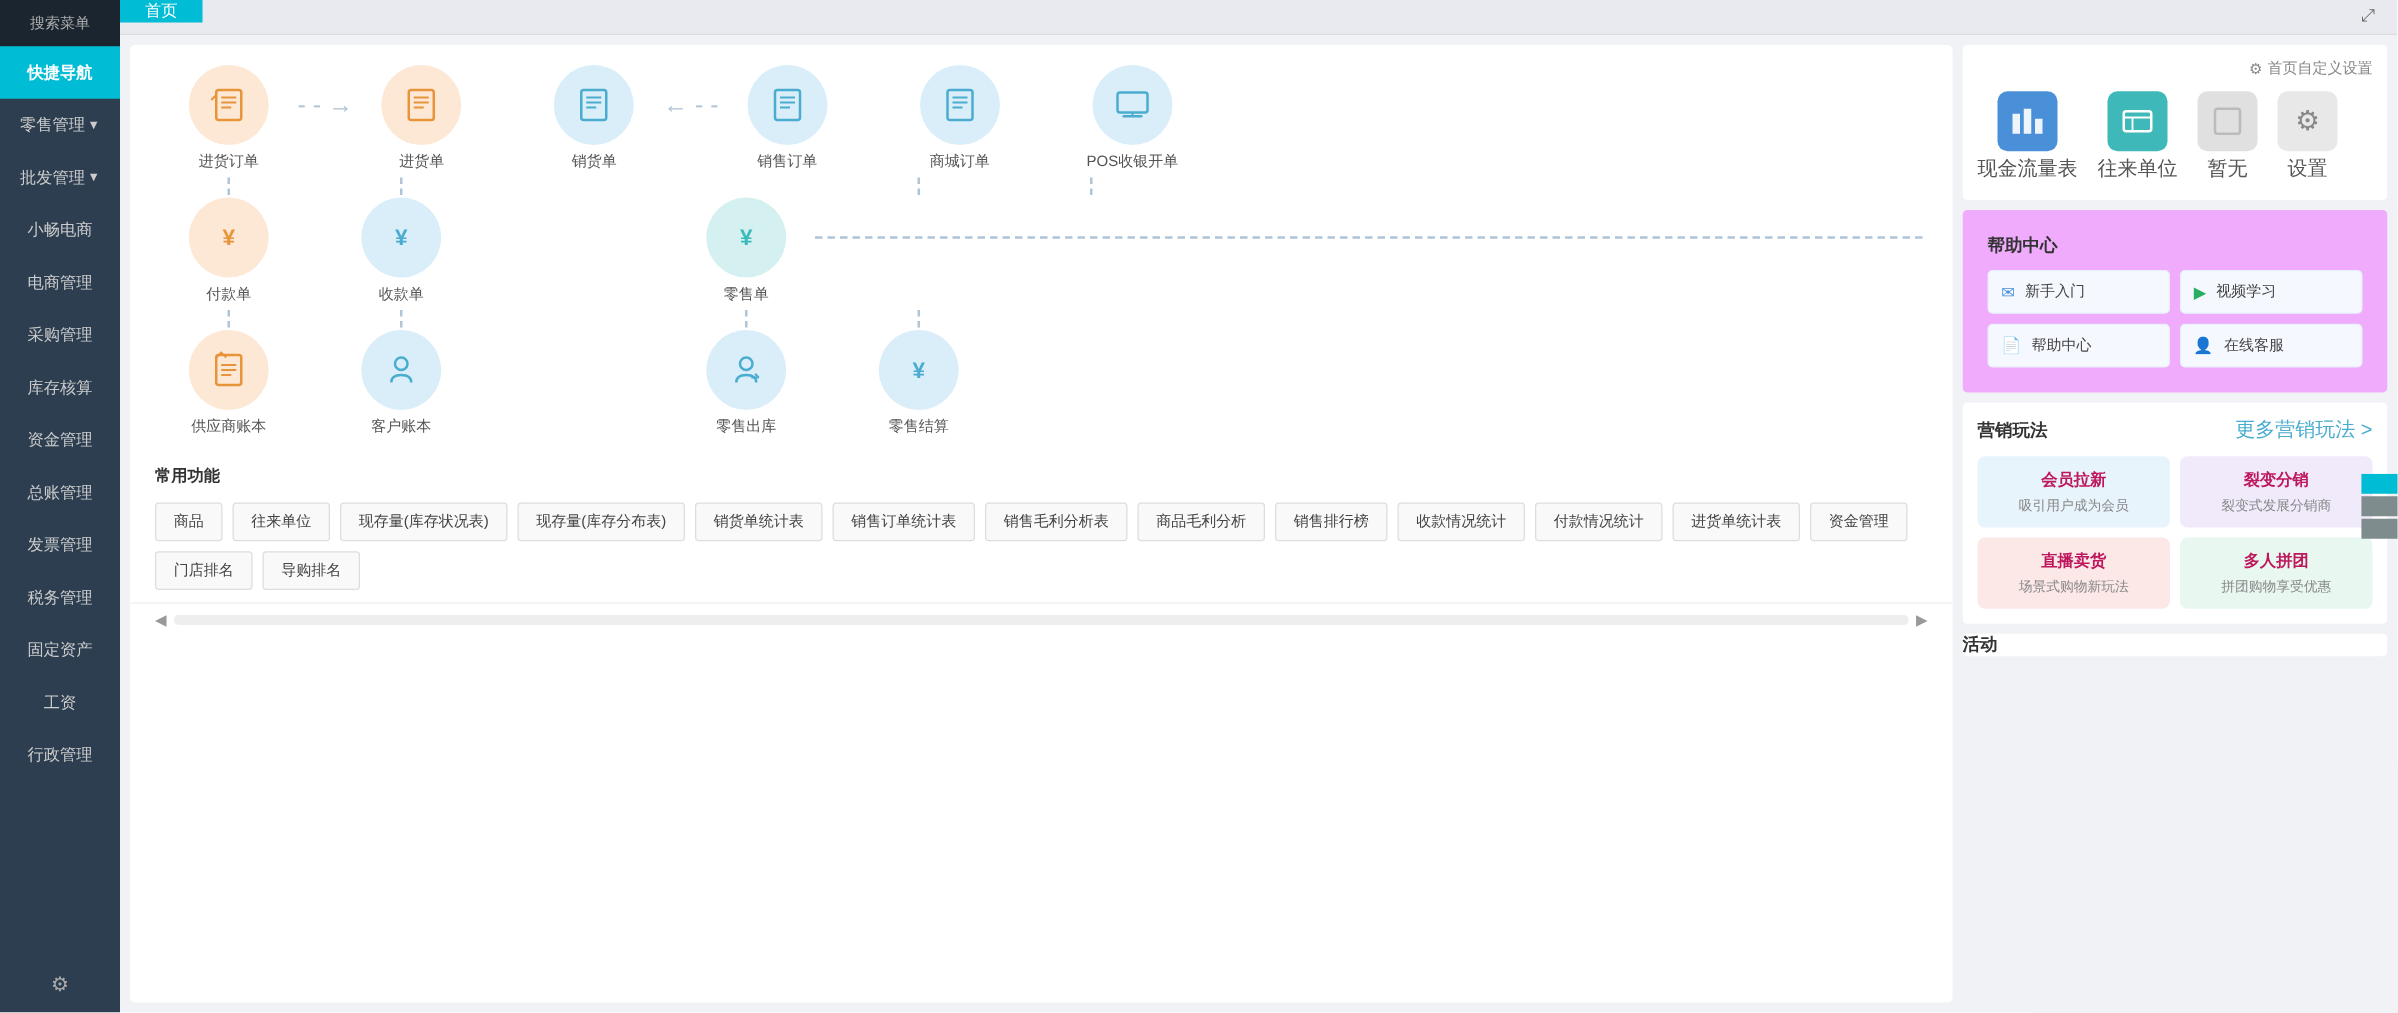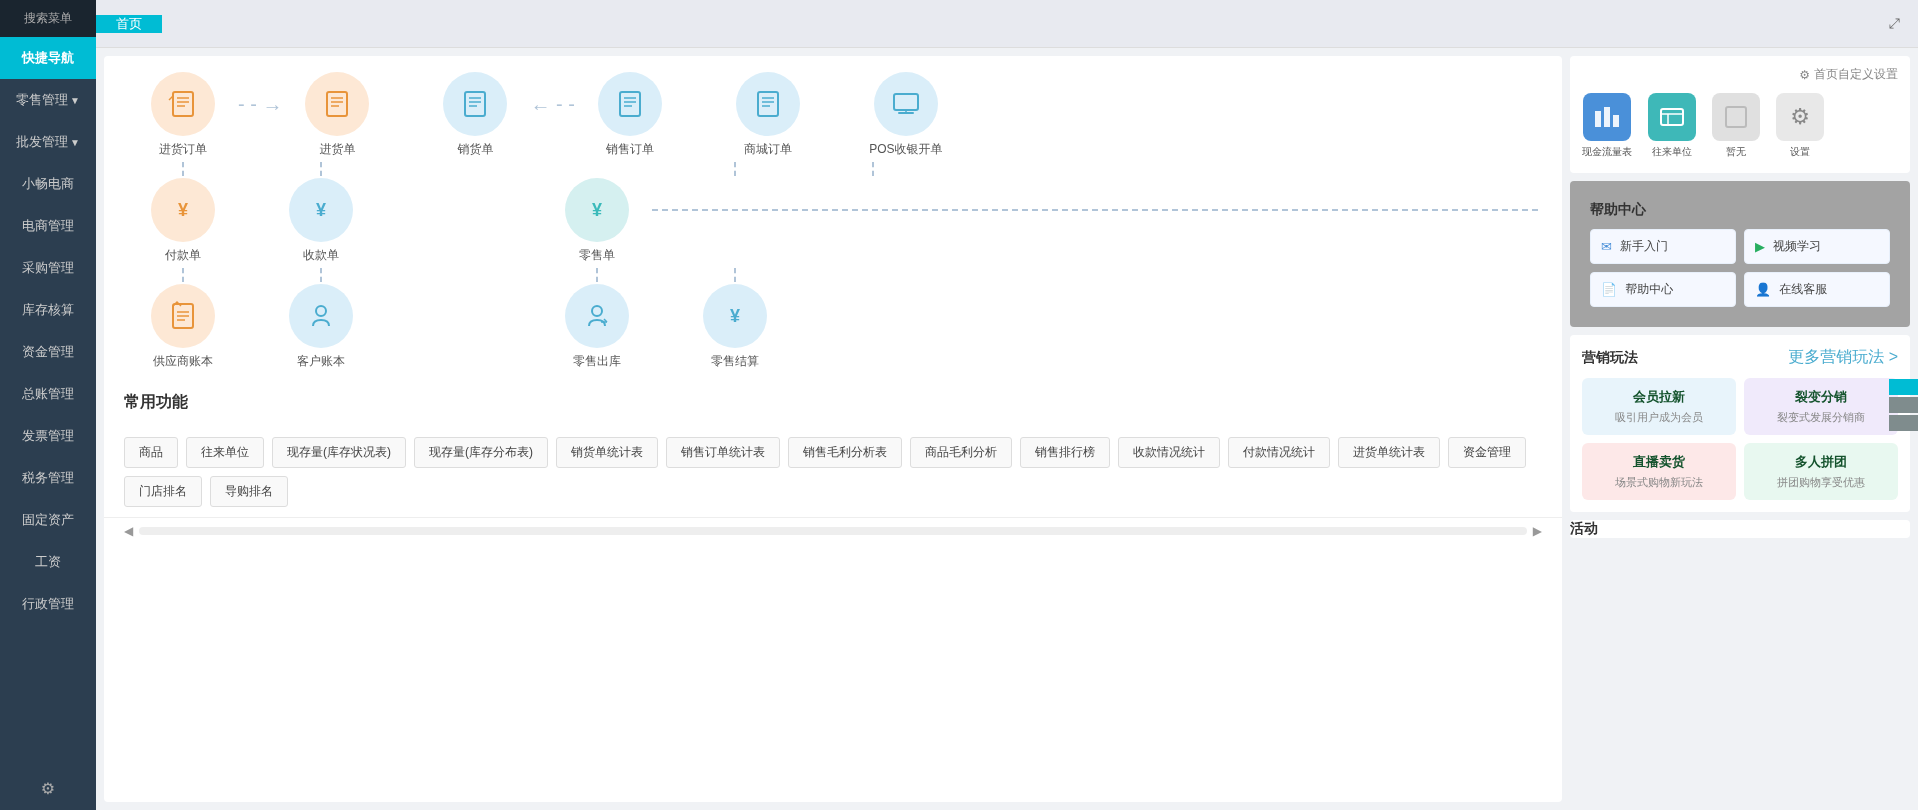--- a/index.html
+++ b/index.html
@@ -64,8 +64,8 @@
     .tab-bar {
       background: #e8eaf0;
       display: flex;
-      align-items: center;
-      height: 48px;
+      align-items: flex-start;
+      height: 28px;
       border-bottom: 1px solid #ddd;
     }
     .tab-active {

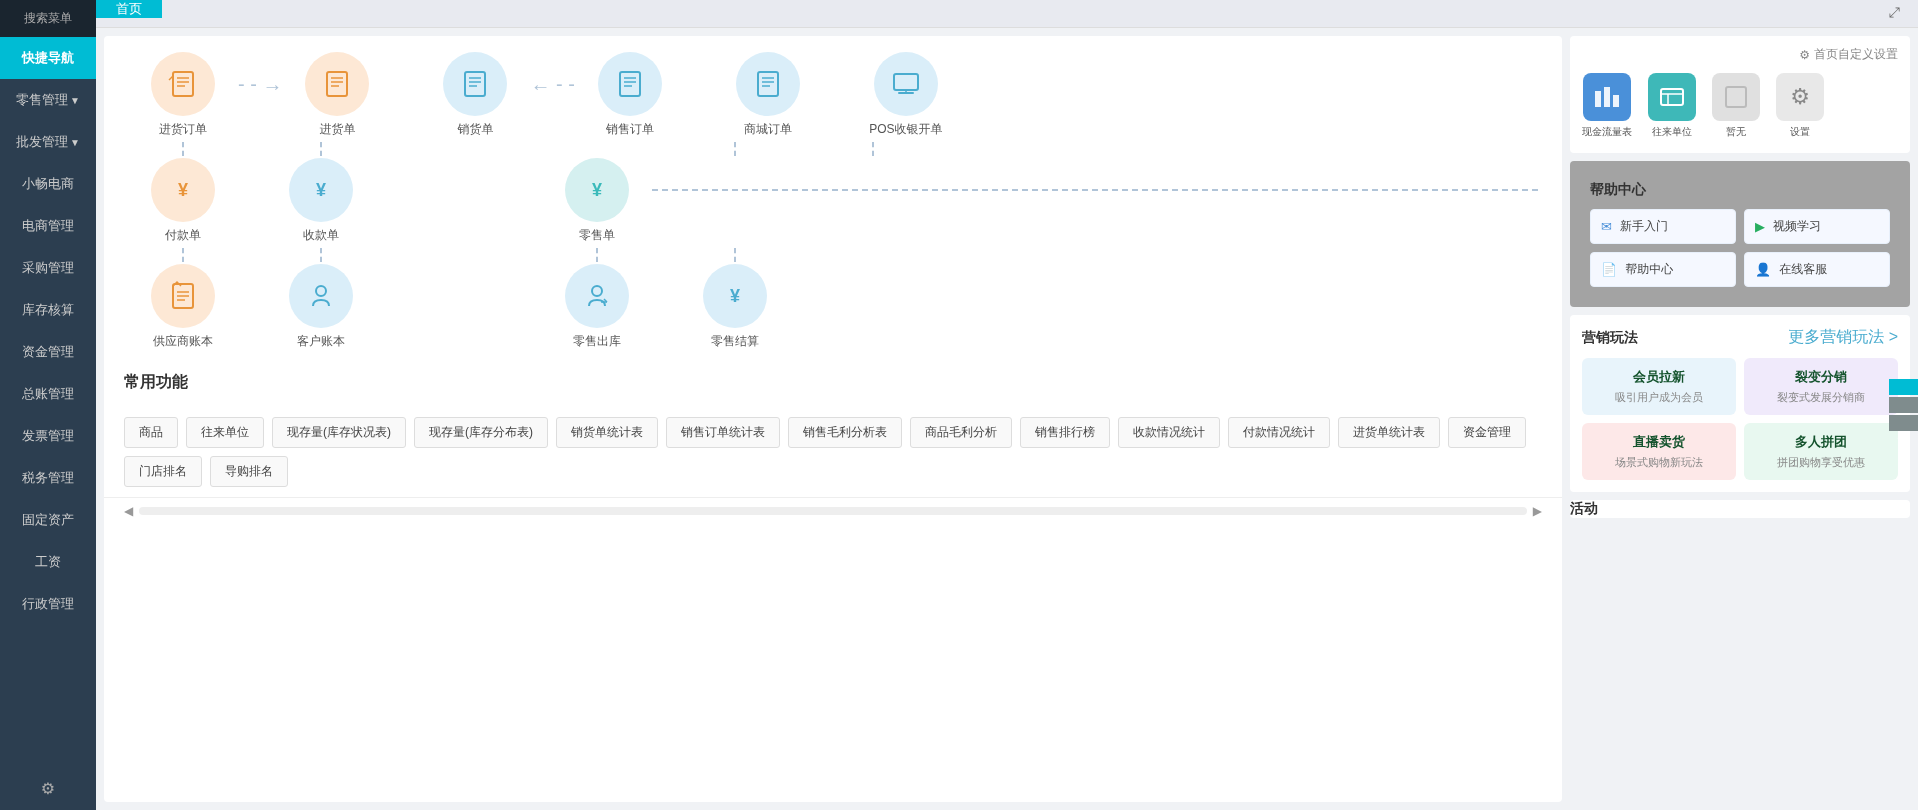--- a/index.html
+++ b/index.html
@@ -203,7 +203,7 @@
     .nav-icon-box-teal { background: #3eb8b8; color: #fff; }
     .nav-icon-box-gray { background: #e0e0e0; color: #999; }
     .nav-icon-box-grey2 { background: #e8e8e8; color: #888; }
-    .nav-icon-label { font-size: 10px; color: #555; text-align: right; }
+    .nav-icon-label { font-size: 16px; color: #555; text-align: right; }
 
     
     .help-card {

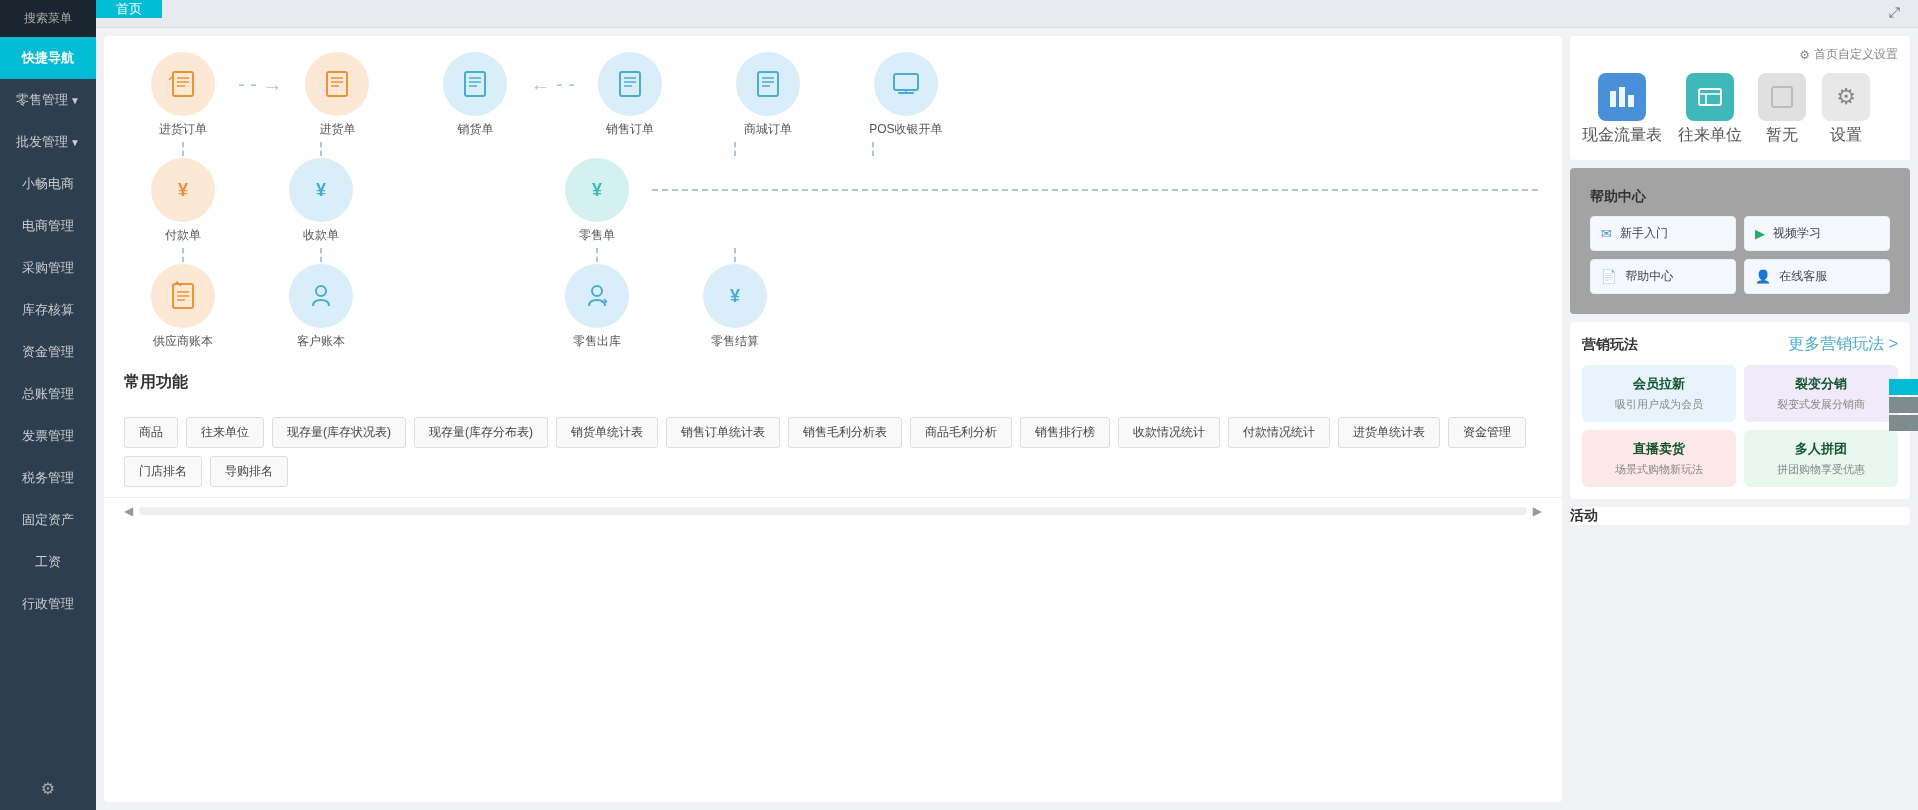--- a/index.html
+++ b/index.html
@@ -207,7 +207,7 @@
 
     
     .help-card {
-      background: #a3a3a3;
+      background: #f0abfc;
       border-radius: 4px;
       padding: 20px;
     }

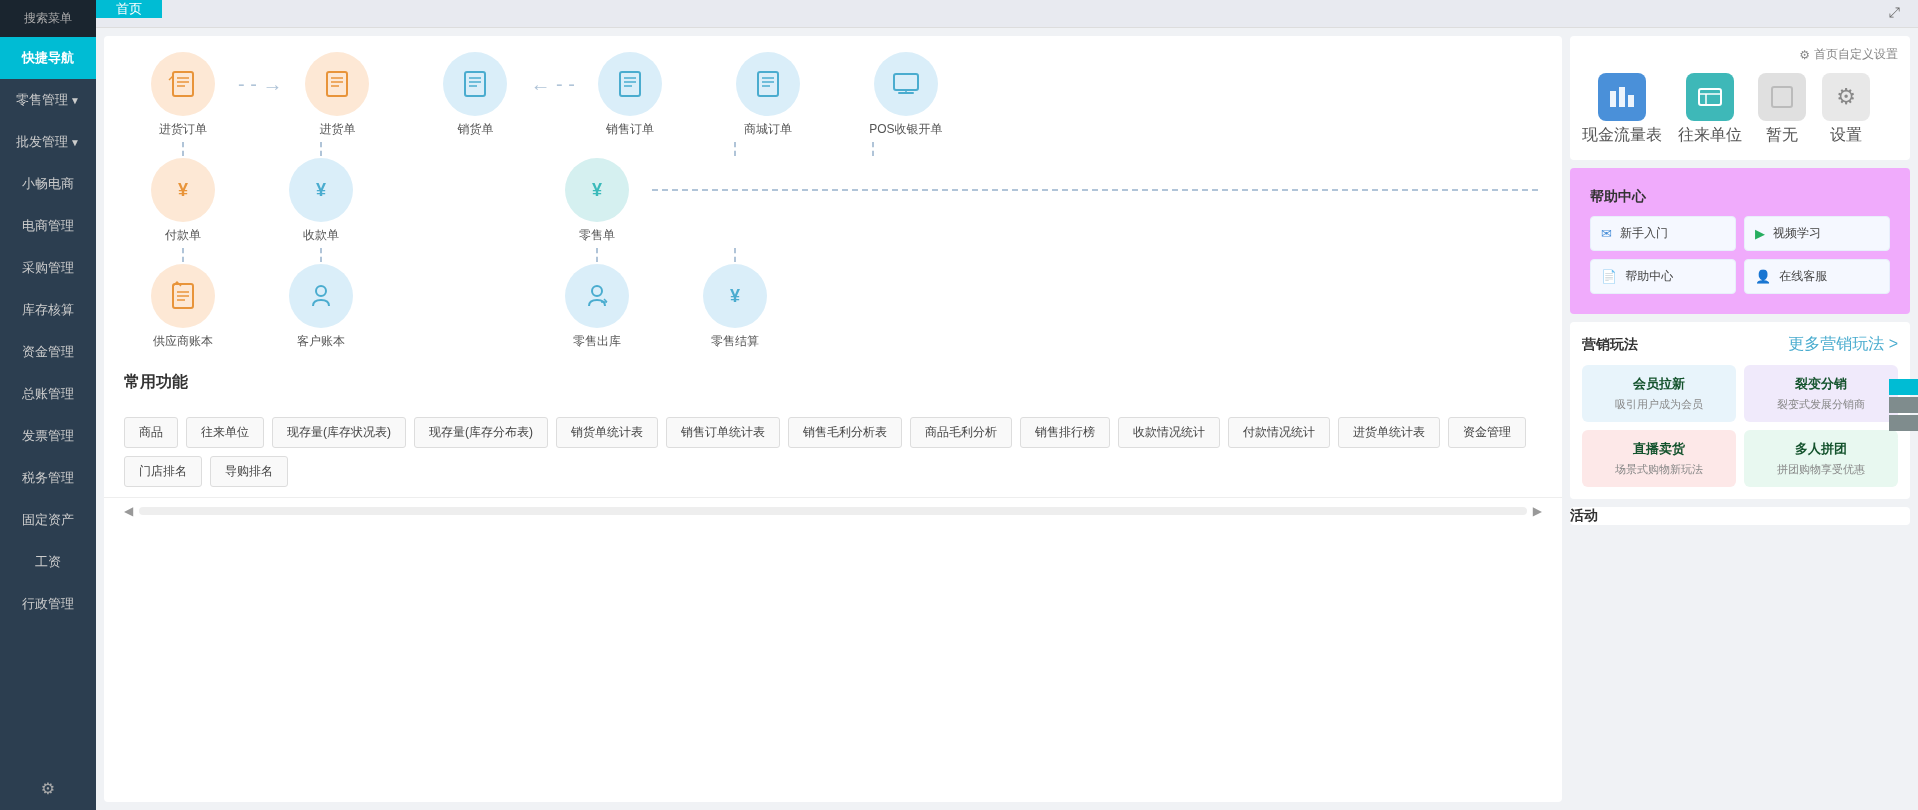--- a/index.html
+++ b/index.html
@@ -115,9 +115,9 @@
       flex-shrink: 0;
     }
     .common-func-title {
-      font-size: 16px;
+      font-size: 13px;
       color: #333;
-      margin-bottom: 24px;
+      margin-bottom: 12px;
       font-weight: bold;
     }
     .func-grid {

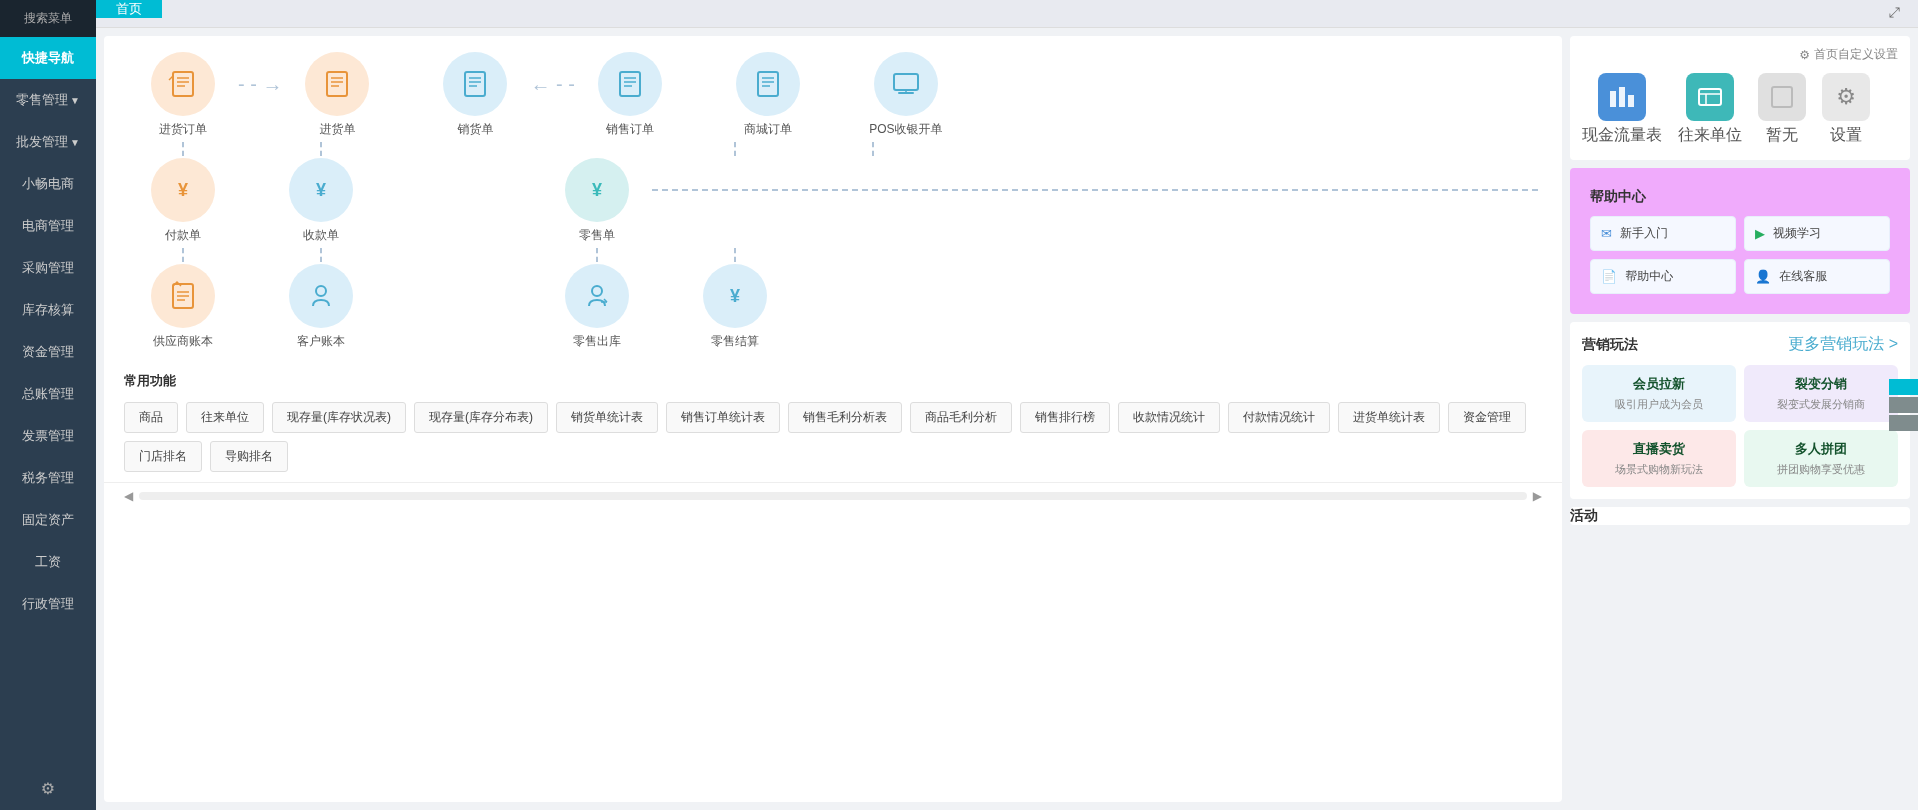--- a/index.html
+++ b/index.html
@@ -275,7 +275,7 @@
     .marketing-item-title {
       font-size: 13px;
       font-weight: bold;
-      color: #14532d;
+      color: #be185d;
       margin-bottom: 4px;
     }
     .marketing-item-desc {

